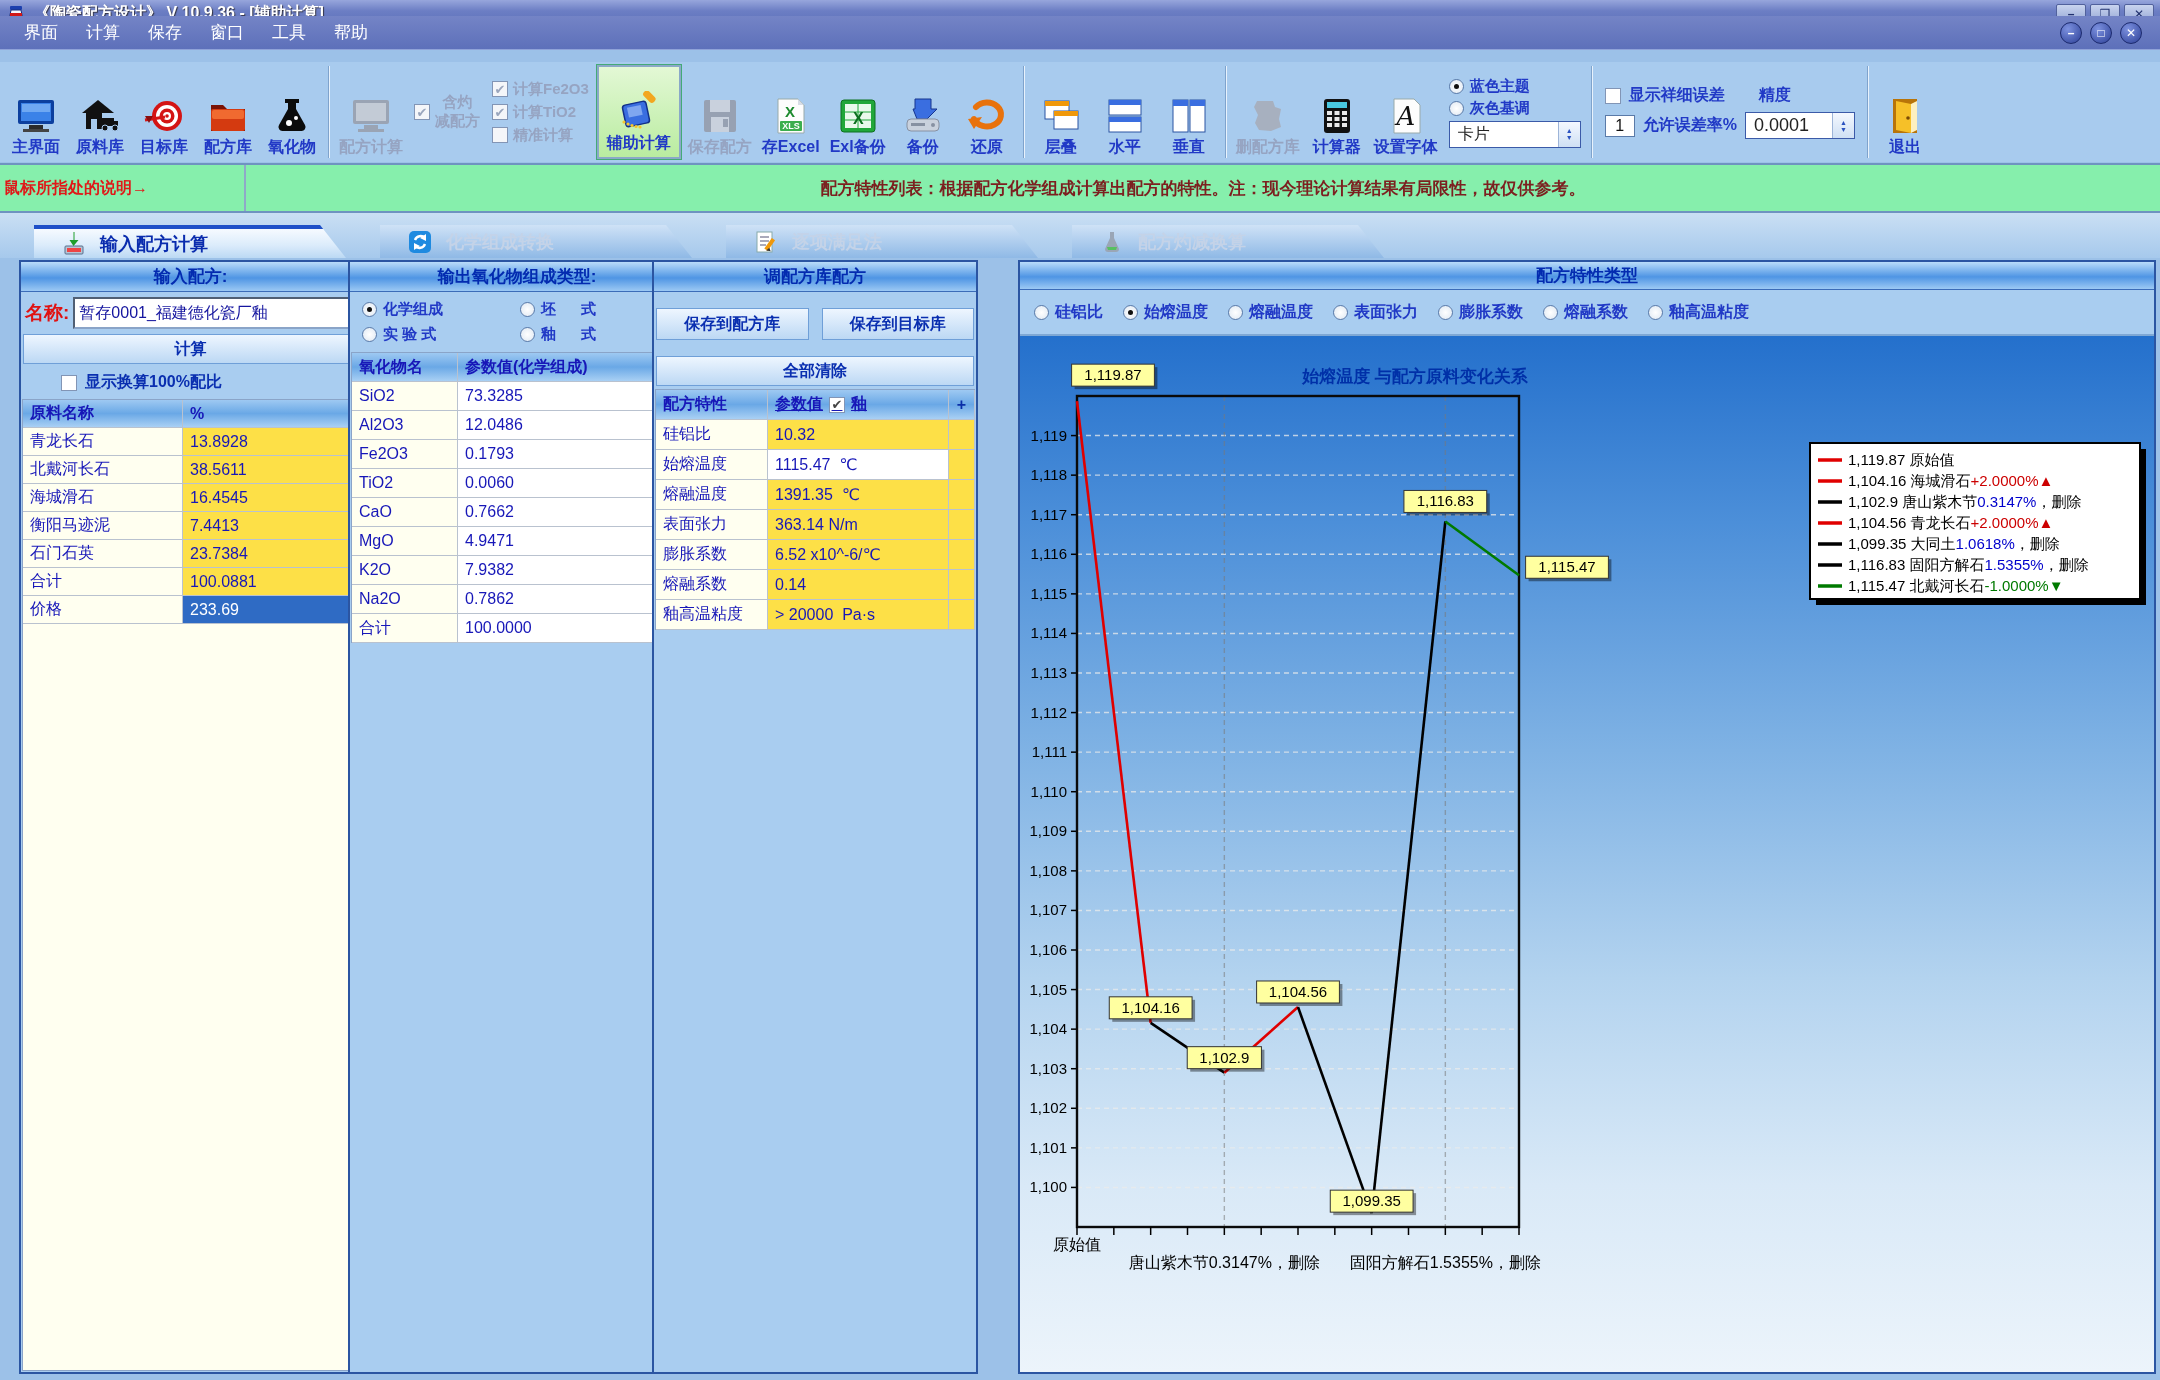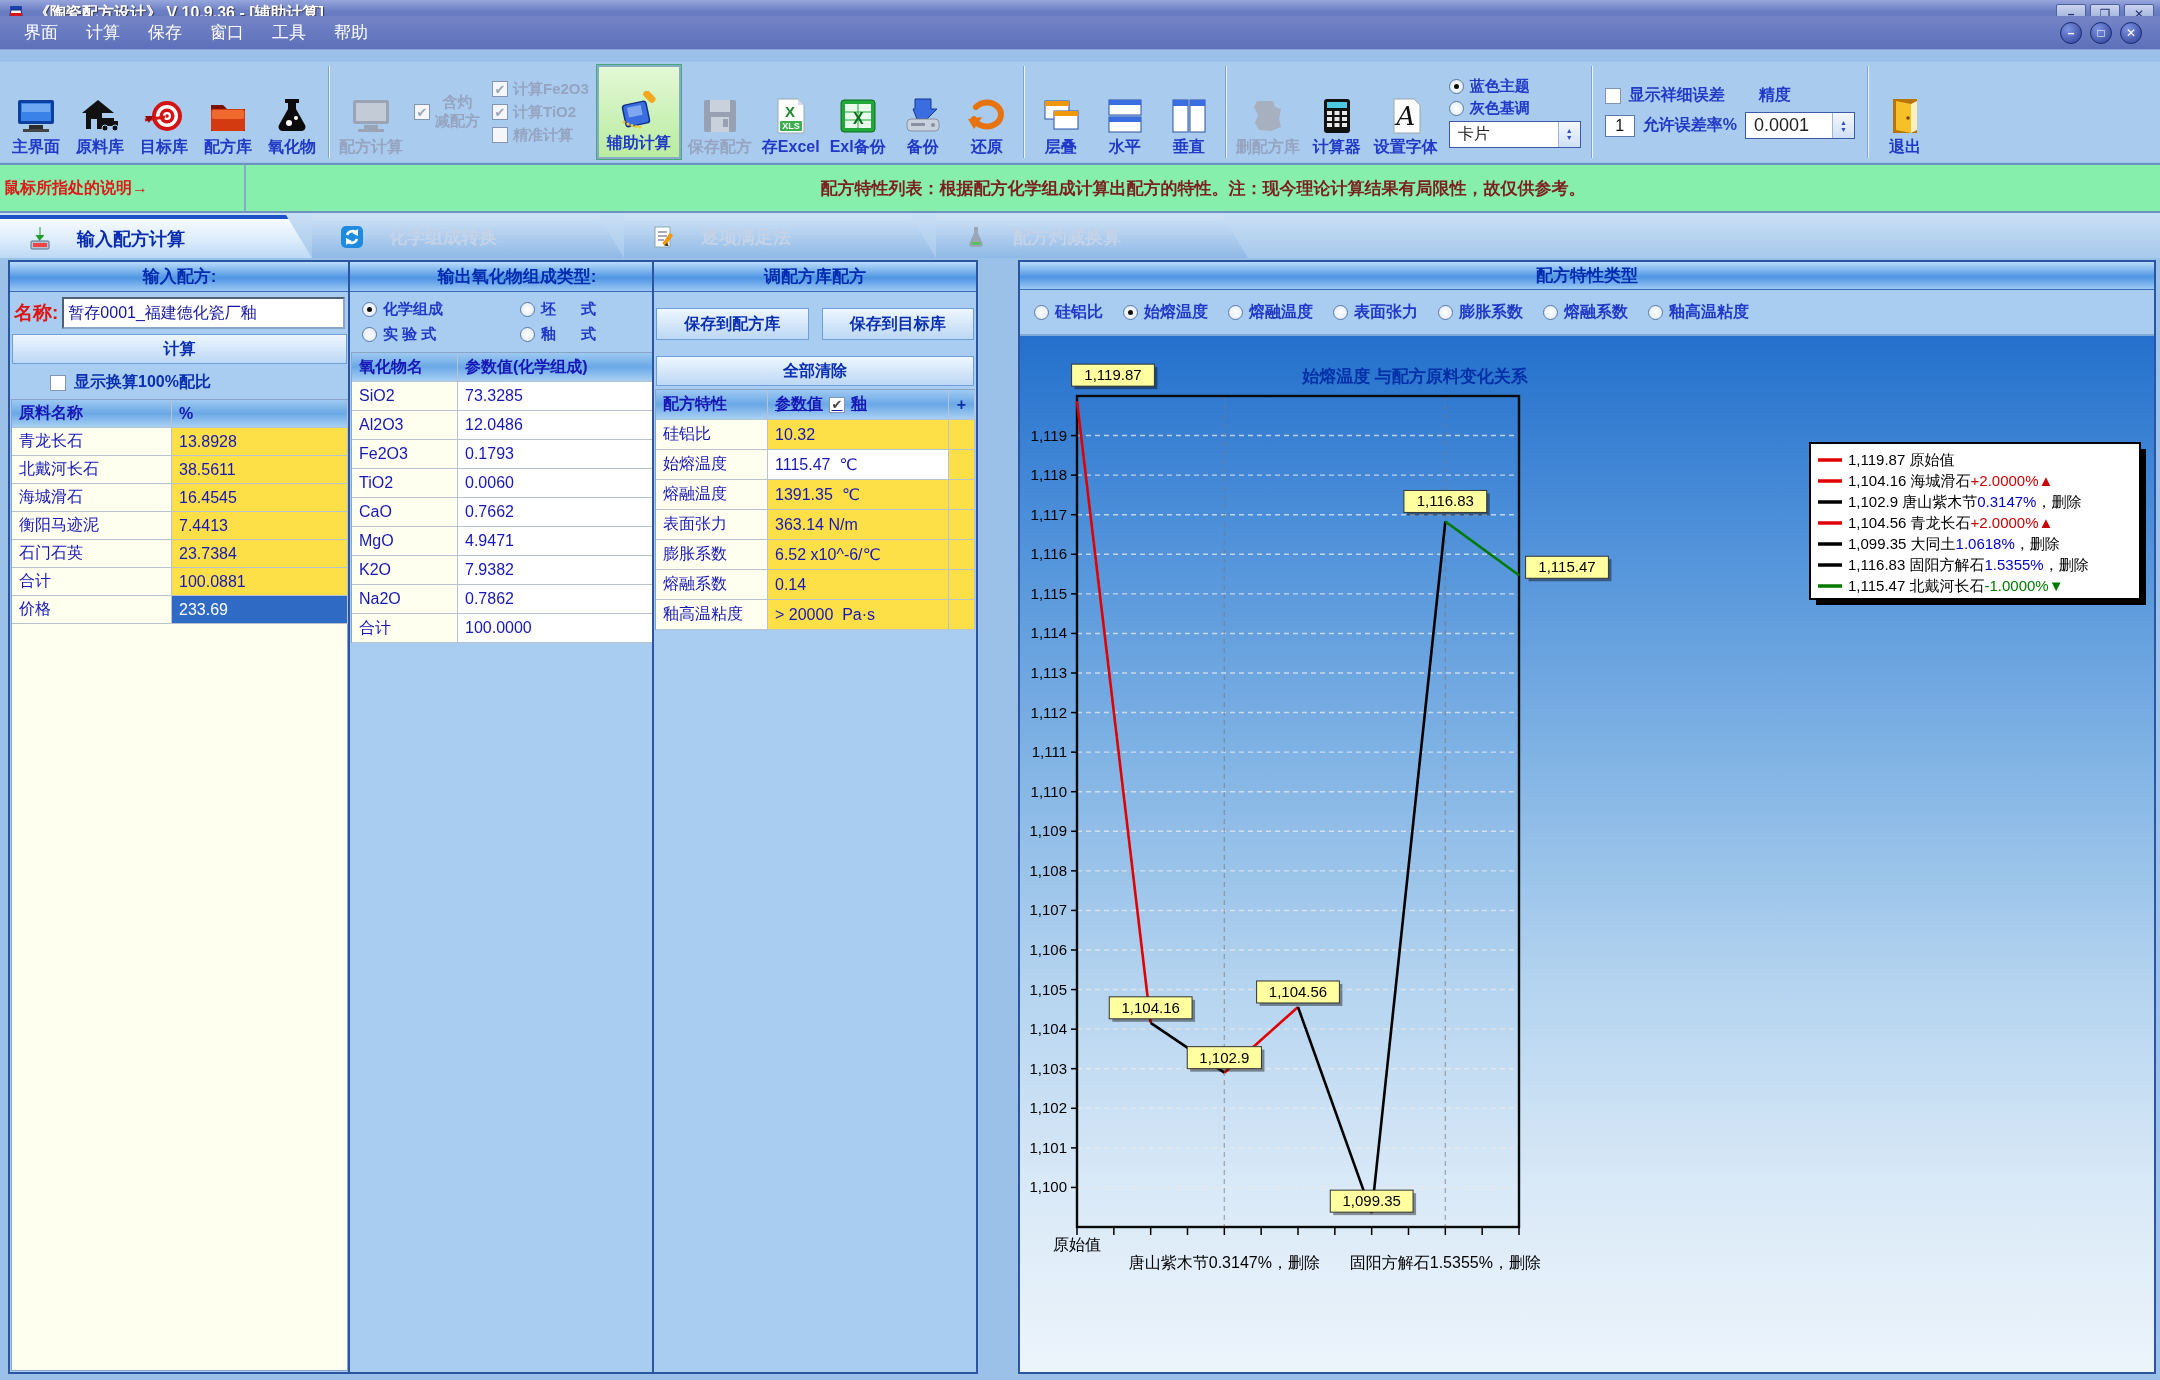--- a/index.html
+++ b/index.html
@@ -65,9 +65,9 @@
 
   
   .tabrow { position:absolute; left:0; top:213px; width:2160px; height:45px; background:linear-gradient(#cadff4,#a6c9ec); display:flex; align-items:flex-end; }
-  .tab { height:43px; width:312px; display:flex; align-items:center; gap:25px; padding-left:28px;
+  .tab { height:33px; width:312px; display:flex; align-items:center; gap:14px; padding-left:28px;
     clip-path:polygon(0 0, calc(100% - 26px) 0, 100% 100%, 0 100%);
-    background:linear-gradient(#cfe2f6,#8fb9e6); color:#c4d3e8; font-size:18px; font-weight:bold; }
+    background:linear-gradient(#cfe2f6,#8fb9e6); color:#c4d3e8; font-size:18px; font-weight:bold;margin-left:34px; }
   .tab.active { background:linear-gradient(#f6faff 0%,#dcecfb 55%,#bcd9f4 100%); color:#0a2cae; border-top:4px solid #1e50c8; }
   .tab .ticon { flex:0 0 auto; }
 

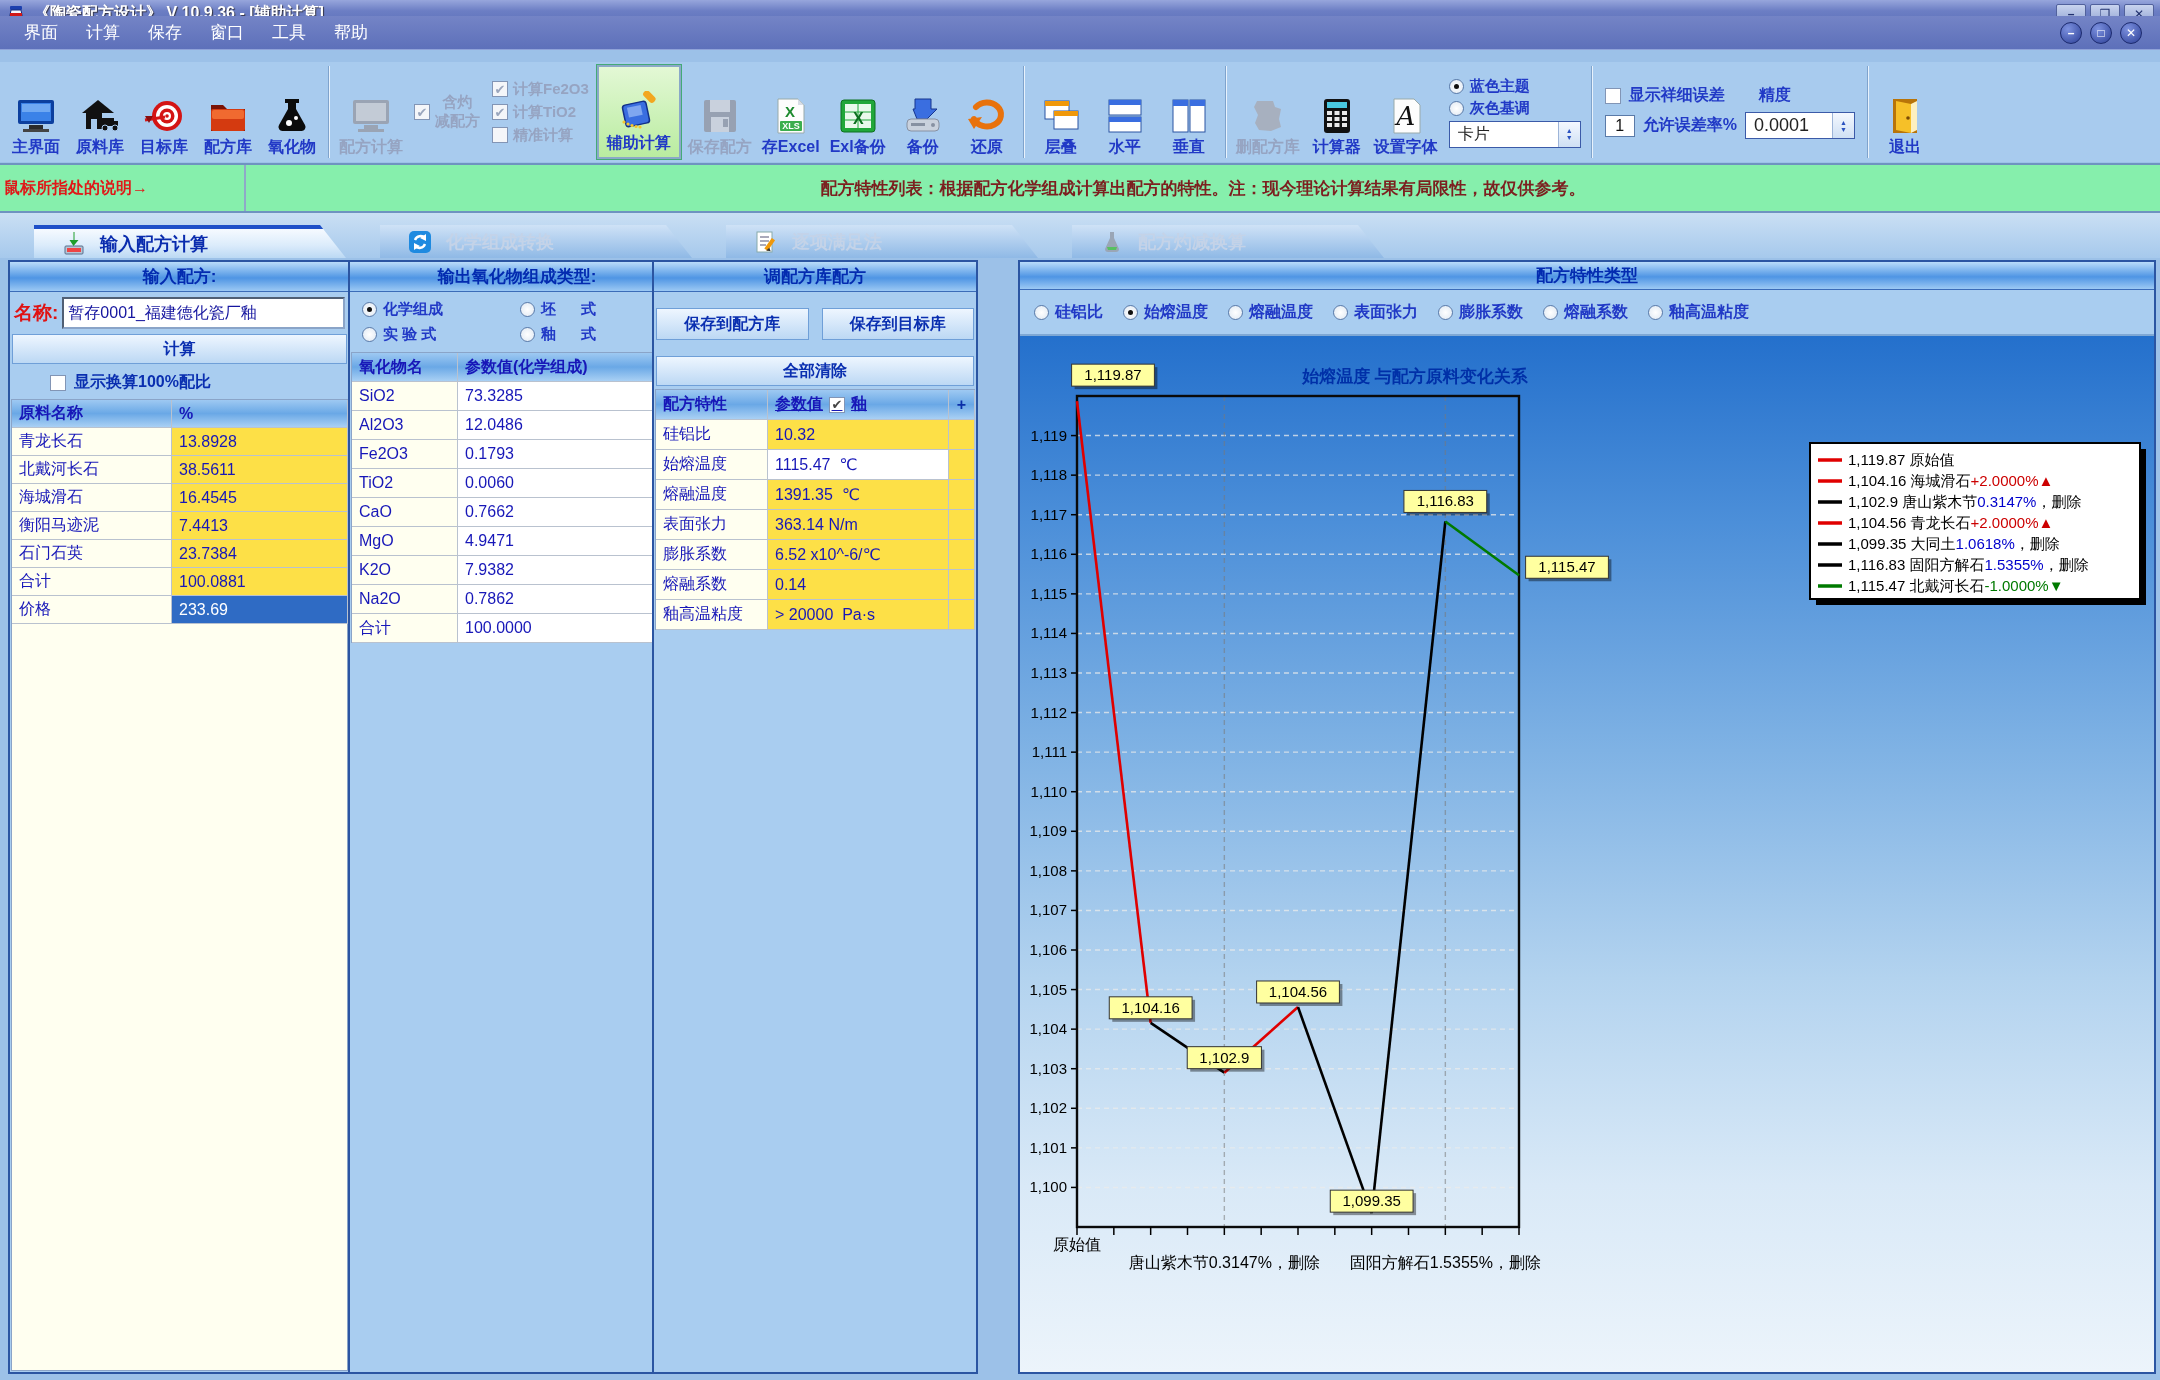--- a/index.html
+++ b/index.html
@@ -87,7 +87,7 @@
   .white-cell { background:#ffffff !important; }
 
   
-  #left-panel { left:8px; width:343px; height:1114px; display:flex; flex-direction:column; }
+  #left-panel { left:19px; width:343px; height:1114px; display:flex; flex-direction:column; }
   .name-row { display:flex; align-items:center; padding:5px 4px; gap:4px; }
   .name-label { color:#e01212; font-weight:bold; font-size:19px; white-space:nowrap; }
   .name-input { flex:1; height:32px; background:#fff; border:2px inset #8aa4c8; font-size:16px; color:#15159f; padding:0 4px;

